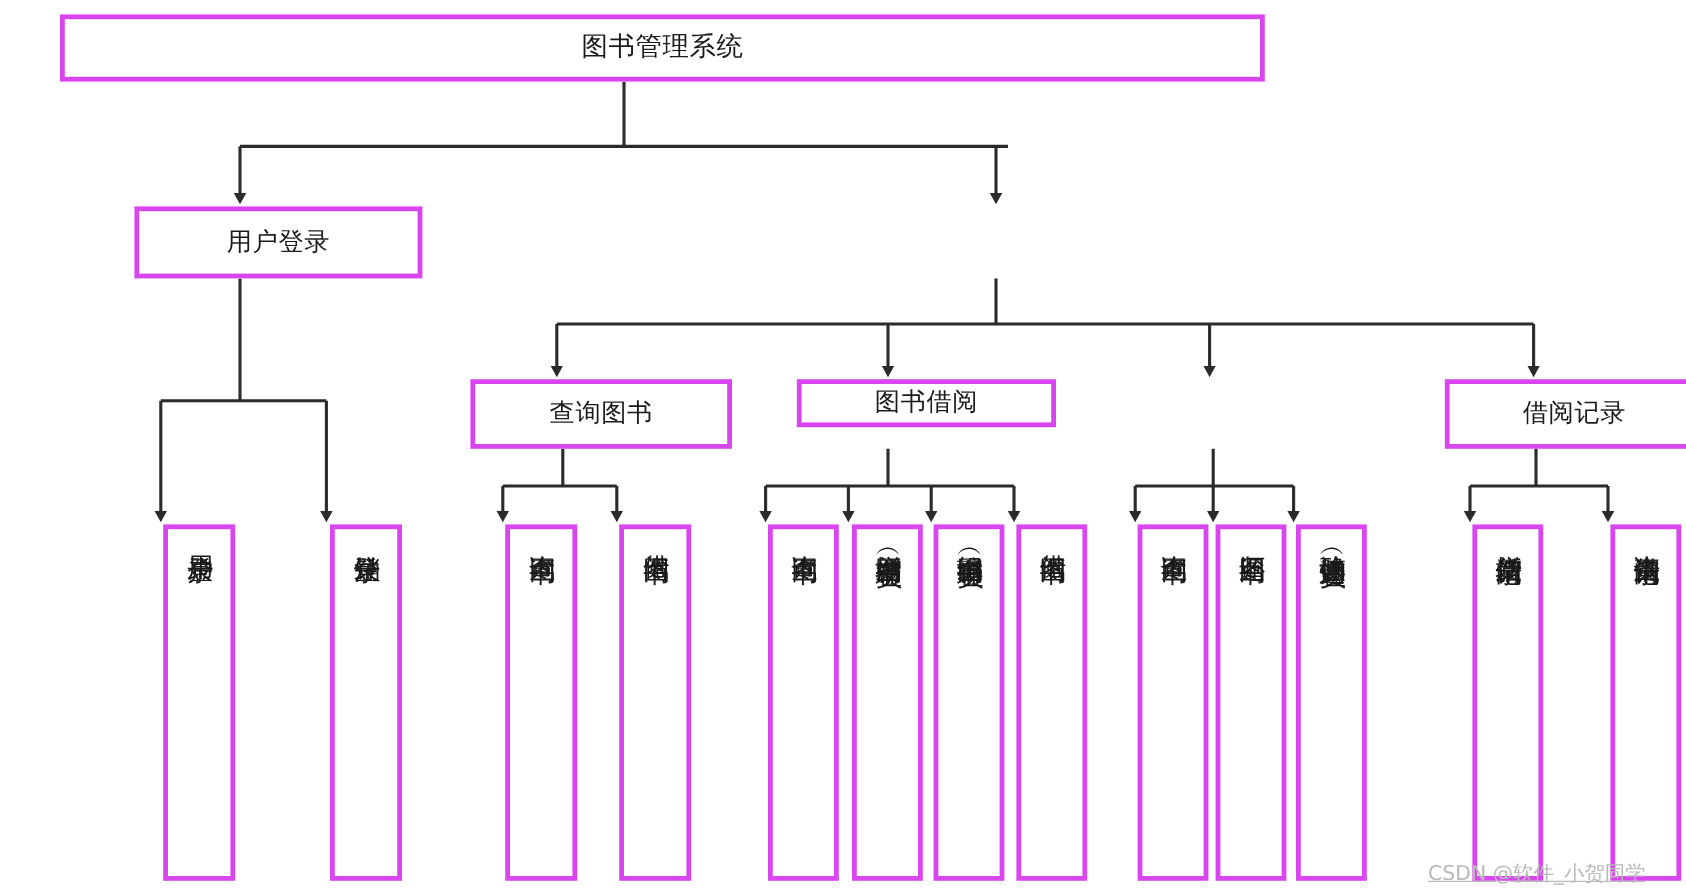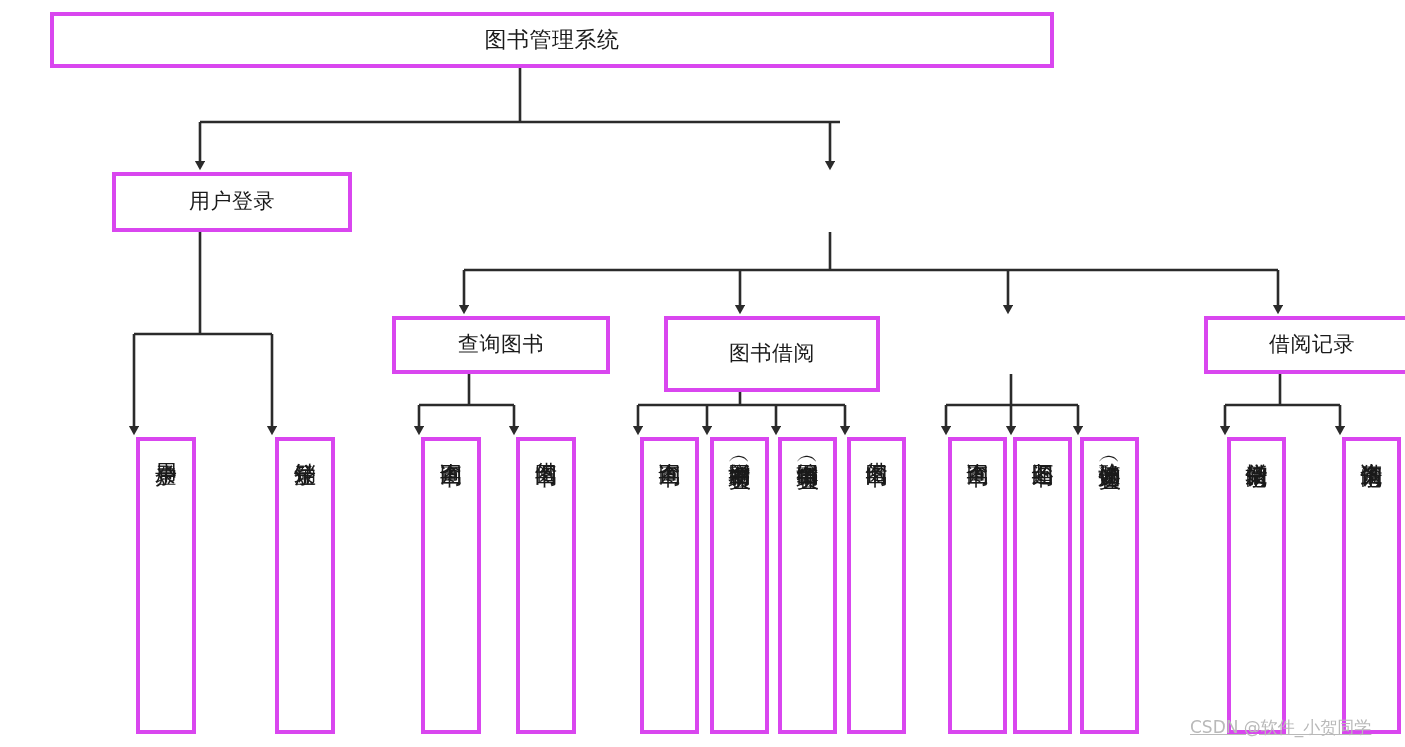--- a/index.html
+++ b/index.html
@@ -139,7 +139,7 @@
   <div class="node h" style="left:360px; top:316px; width:218px; height:58px;">
     <span class="node-label">查询图书</span>
   </div>
-  <div class="node h" style="left:632px; top:316px; width:216px; height:76px;">
+  <div class="node h" style="left:632px; top:316px; width:216px; height:40px;">
     <span class="node-label">图书借阅</span>
   </div>
   <div class="node h" style="left:1172px; top:316px; width:216px; height:58px;">

